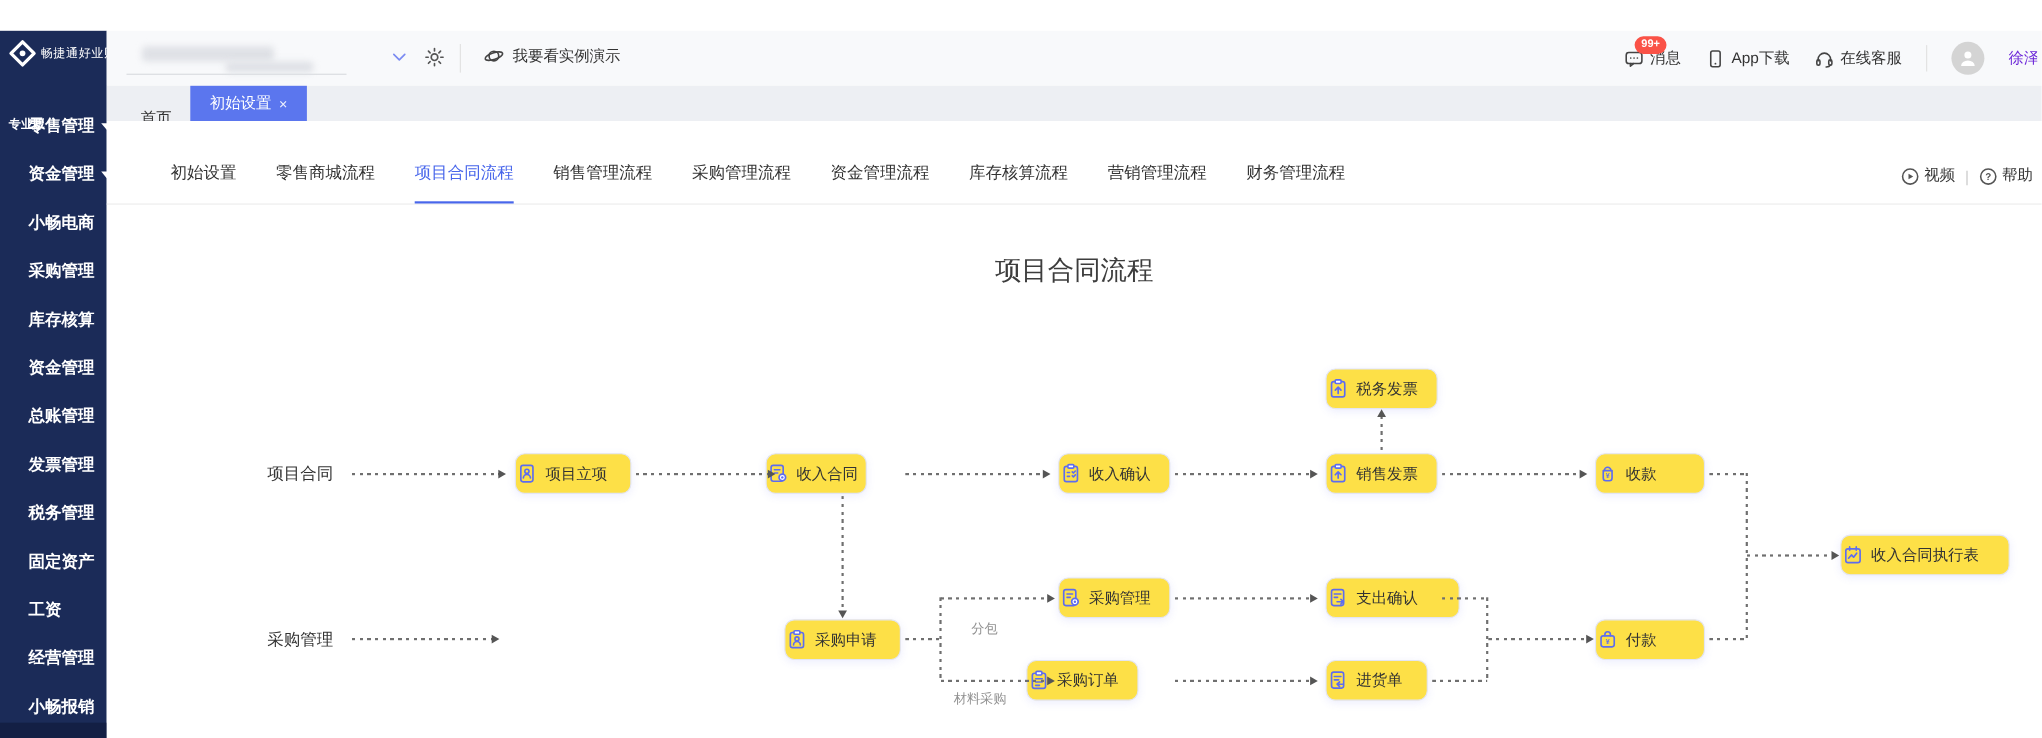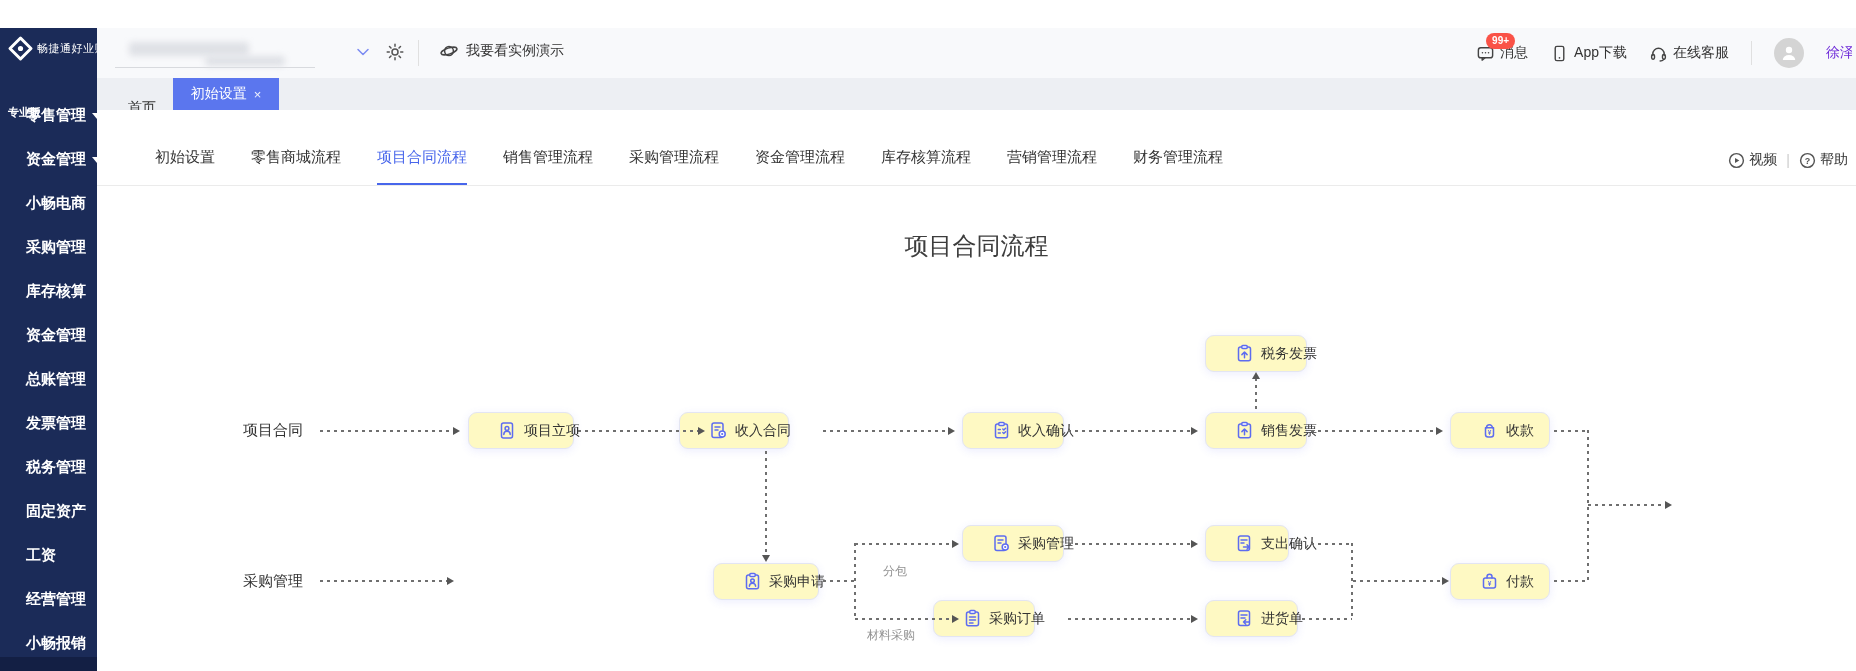--- a/index.html
+++ b/index.html
@@ -59,9 +59,9 @@
   .dg-title { position:absolute; left:0; top:120px; width:100%; text-align:center; font-size:24px; color:#3d3d3d; font-weight:500; }
   .lane-label { position:absolute; font-size:15px; font-weight:500; color:#333; white-space:nowrap; }
   .branch-label { position:absolute; font-size:12px; color:#919191; white-space:nowrap; }
-  .node { position:absolute; height:37px; background:#fef9c3; border:1px solid #e3e5f2; border-radius:9px;
+  .node { position:absolute; height:37px; background:#fde047; border:1px solid #e3e5f2; border-radius:9px;
     box-shadow:0 2px 8px rgba(100,110,240,.12); display:flex; align-items:center; gap:7px;
-    padding:0 29px; font-size:14px; color:#333; cursor:pointer; white-space:nowrap; }
+    padding:0 1px; font-size:14px; color:#333; cursor:pointer; white-space:nowrap; }
   .nicon { width:19px; height:19px; flex:0 0 19px; display:inline-flex; color:#5d6cf0; }
   .nicon svg { width:19px; height:19px; }
   .hl { position:absolute; height:2px; background-image:repeating-linear-gradient(90deg,#6f6f6f 0 3px,transparent 3px 7px); }

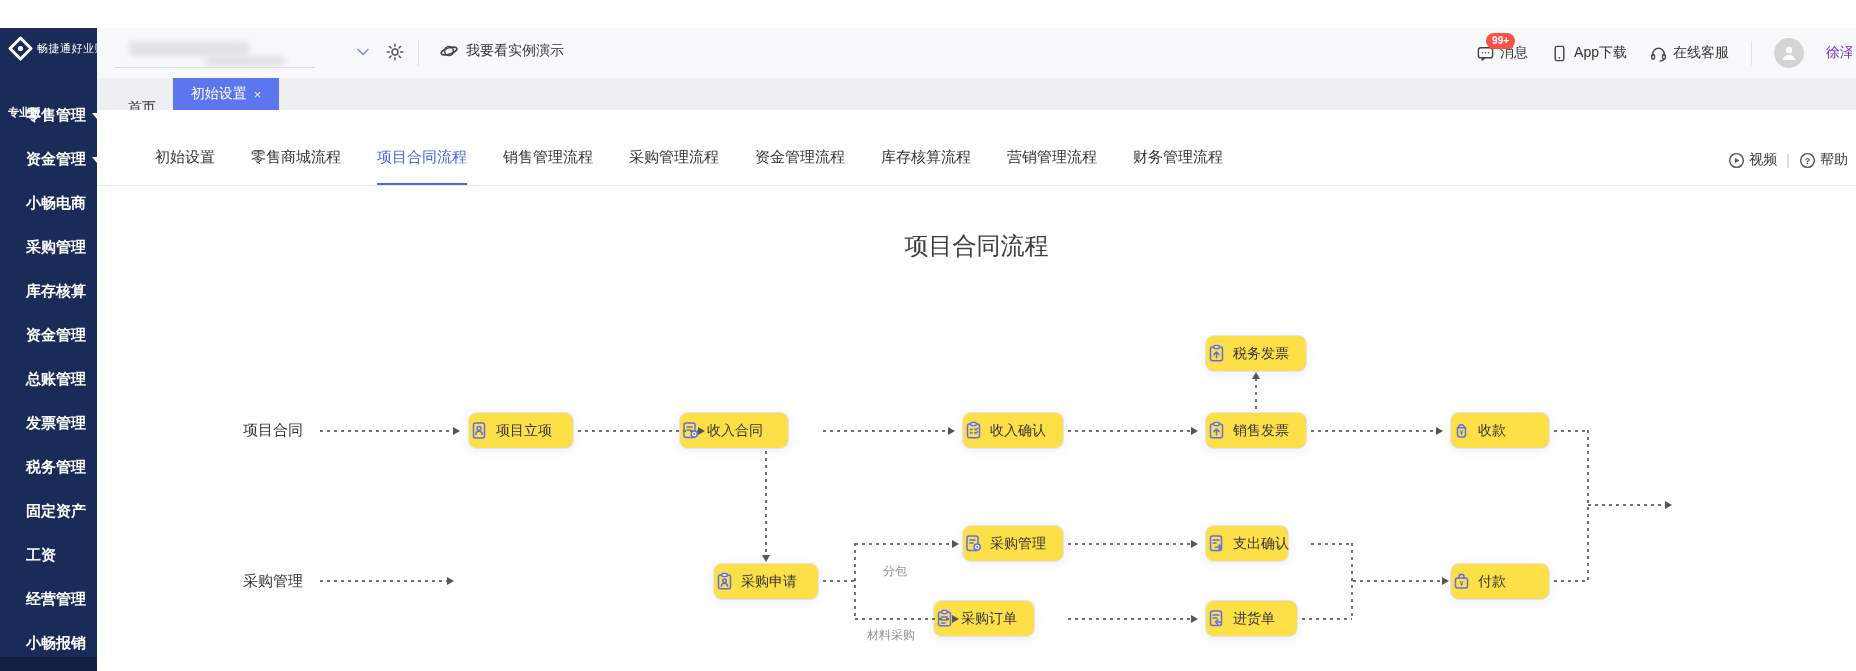--- a/index.html
+++ b/index.html
@@ -239,7 +239,7 @@
         </span>
         <span>项目立项</span>
       </div>
-    <div class="node" style="left:582px;top:302px;width:110px">
+    <div class="node" style="left:599px;top:302px;width:92px">
         <span class="nicon">
           <svg viewBox="0 0 19 19" fill="none" stroke="currentColor" stroke-width="1.5" stroke-linecap="round" stroke-linejoin="round">
             <rect x="3" y="2" width="11" height="14.5" rx="2"></rect>

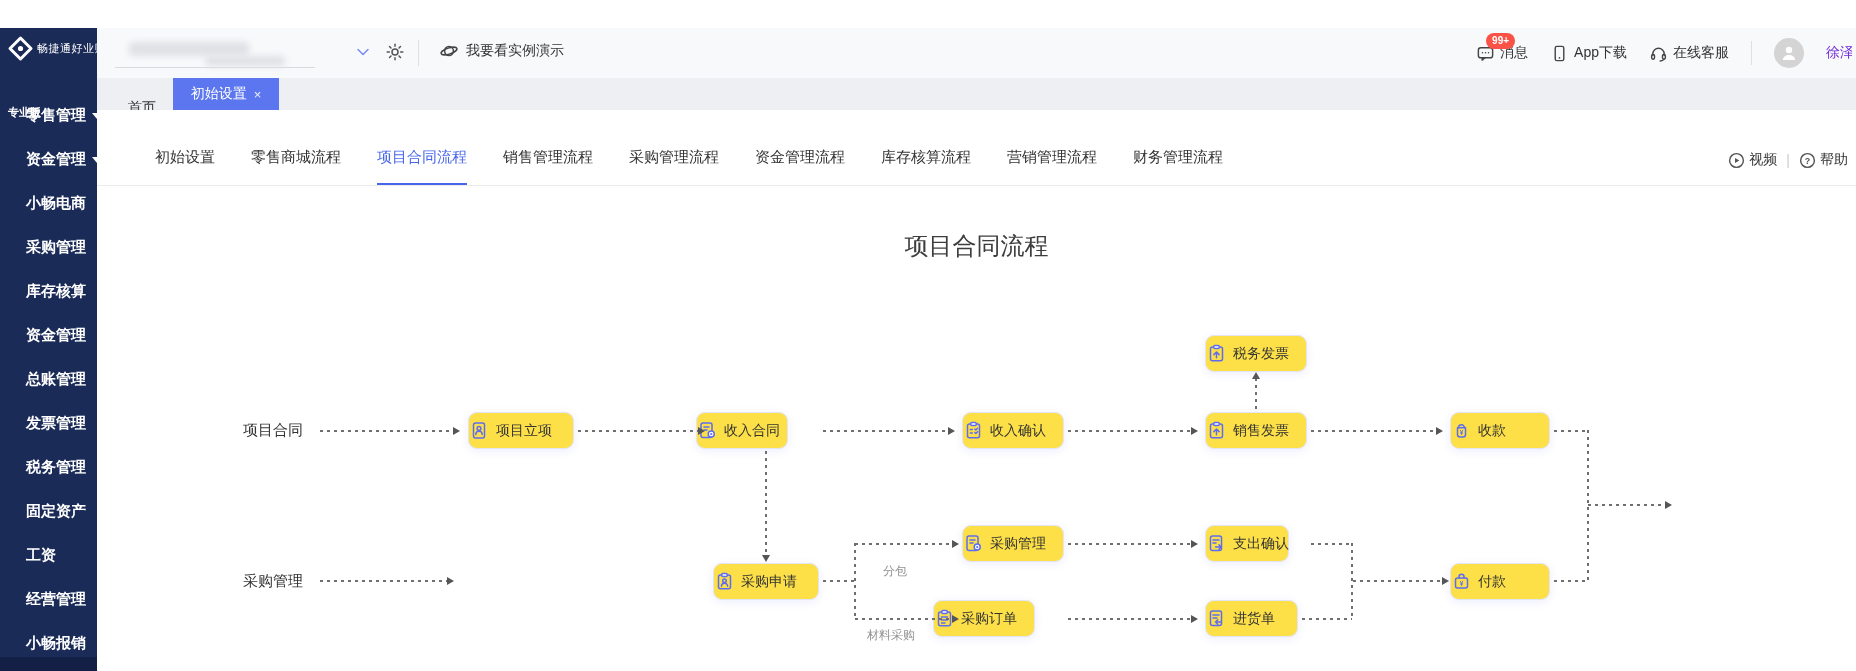--- a/index.html
+++ b/index.html
@@ -349,6 +349,15 @@
           </svg>
         </span>
         <span>付款</span>
+      </div>
+    <div class="node" style="left:1576px;top:376px;width:154px">
+        <span class="nicon">
+          <svg viewBox="0 0 19 19" fill="none" stroke="currentColor" stroke-width="1.5" stroke-linecap="round" stroke-linejoin="round">
+            <rect x="3" y="4" width="13" height="12.5" rx="2"></rect>
+            <path d="M6.5,2.2 v3 M12.5,2.2 v3 M5.5,12.5 l2.6,-3 2,2 2.8,-3.6"></path>
+          </svg>
+        </span>
+        <span>收入合同执行表</span>
       </div>
 
     <div class="hl" style="left:223px;top:320px;width:134px"></div>

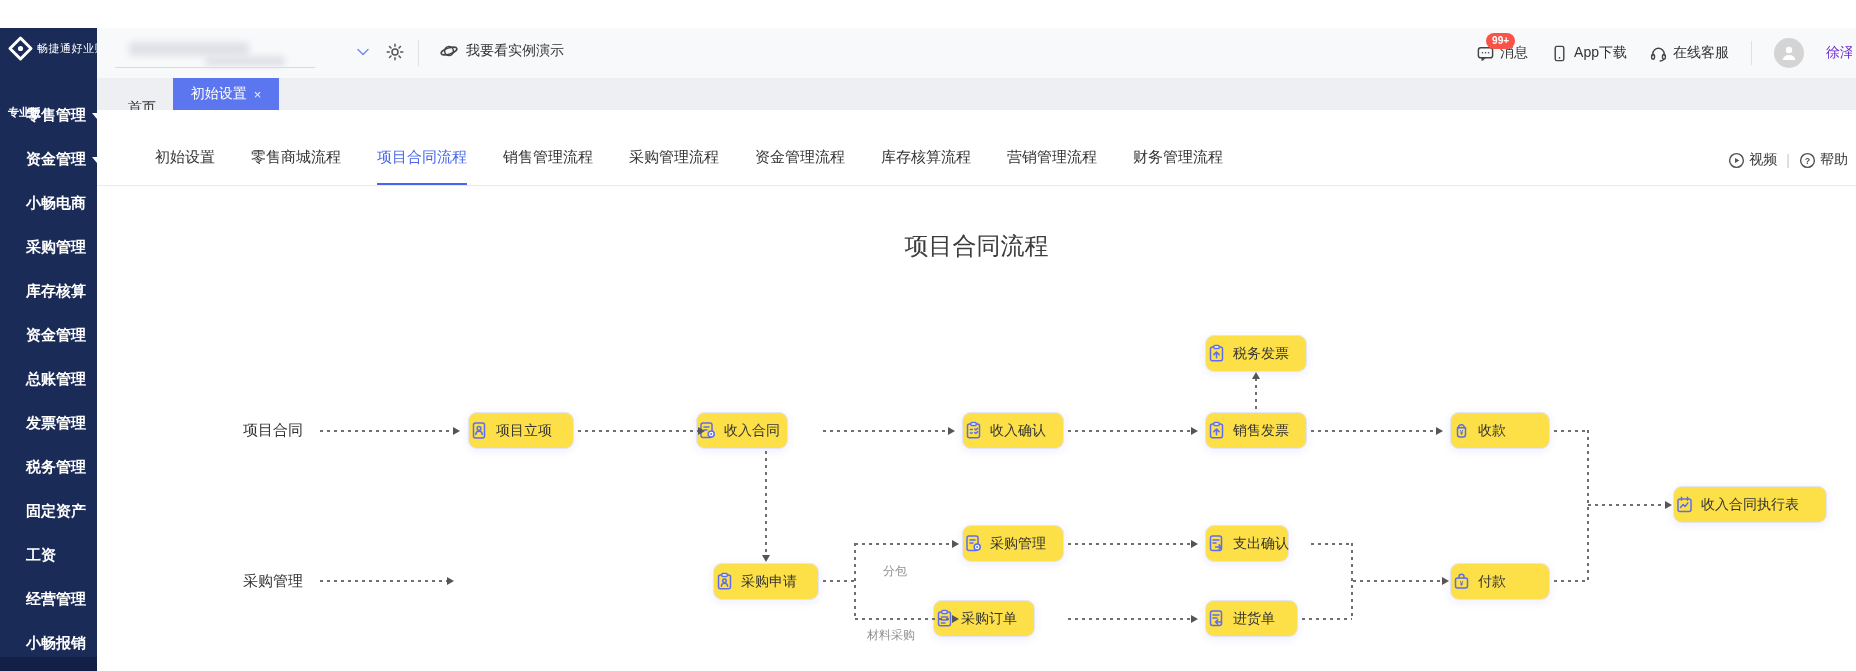--- a/index.html
+++ b/index.html
@@ -301,7 +301,7 @@
         </span>
         <span>采购管理</span>
       </div>
-    <div class="node" style="left:1108px;top:415px;width:84px">
+    <div class="node" style="left:1108px;top:415px;width:122px">
         <span class="nicon">
           <svg viewBox="0 0 19 19" fill="none" stroke="currentColor" stroke-width="1.5" stroke-linecap="round" stroke-linejoin="round">
             <rect x="3.5" y="2" width="11" height="14.5" rx="2"></rect>

